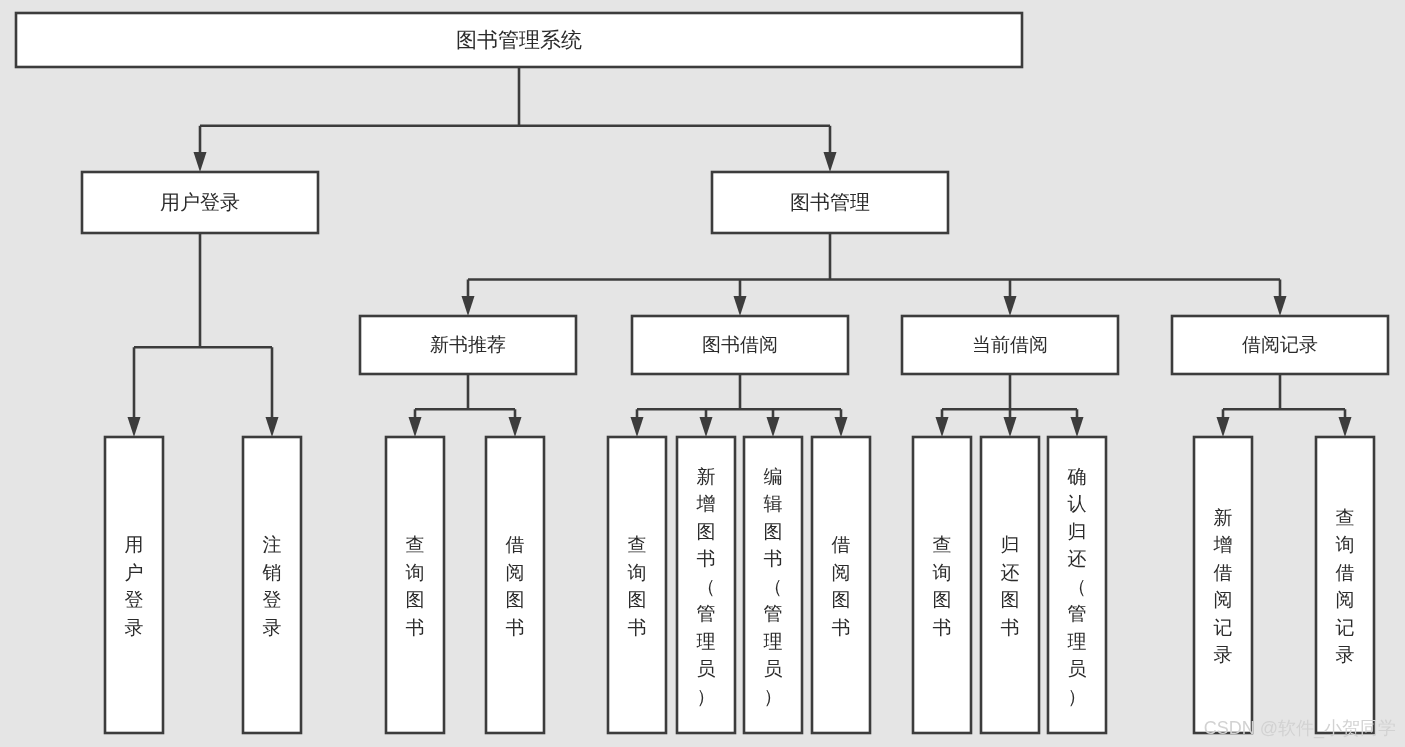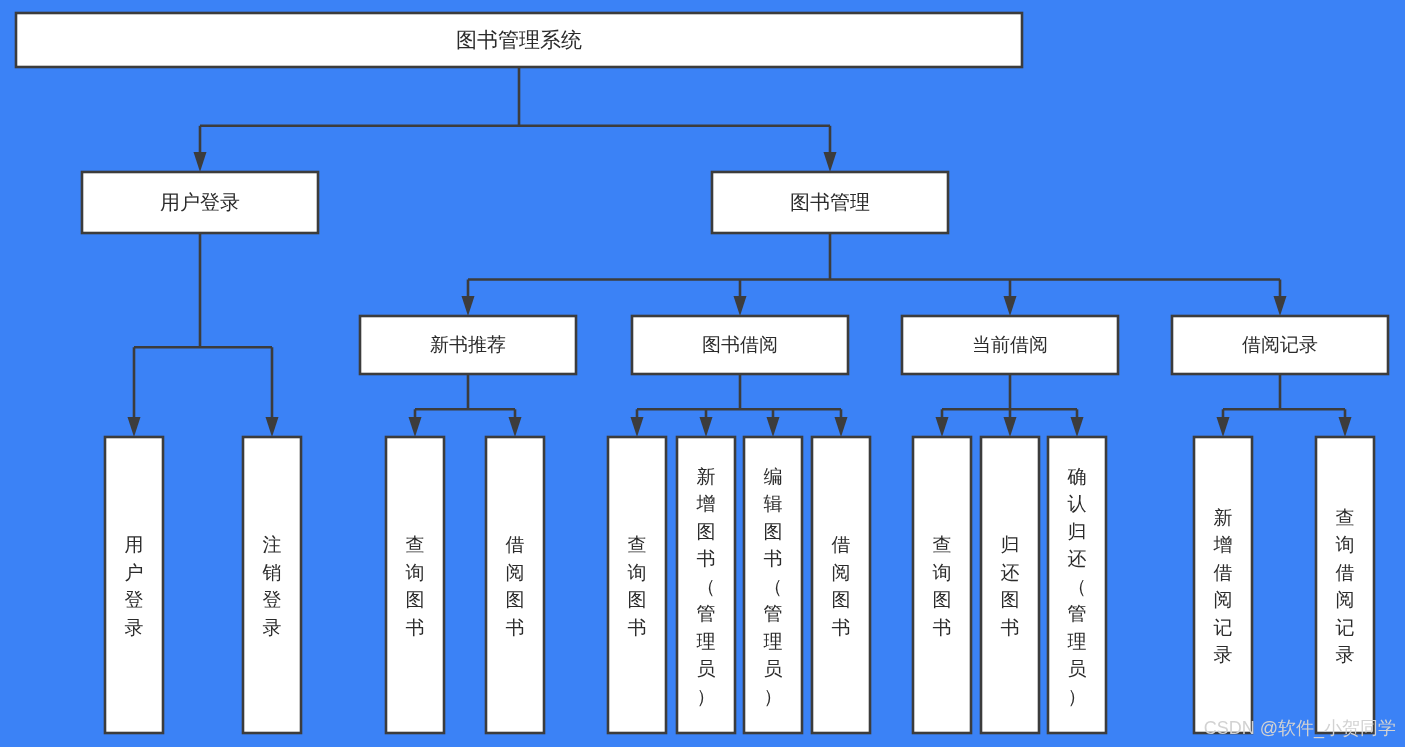--- a/index.html
+++ b/index.html
@@ -15,7 +15,7 @@
     position: relative;
     width: 1405px;
     height: 747px;
-    background: #3b82f6;
+    background: #e5e5e5;
     overflow: hidden;
   }
   svg.diagram-canvas {

